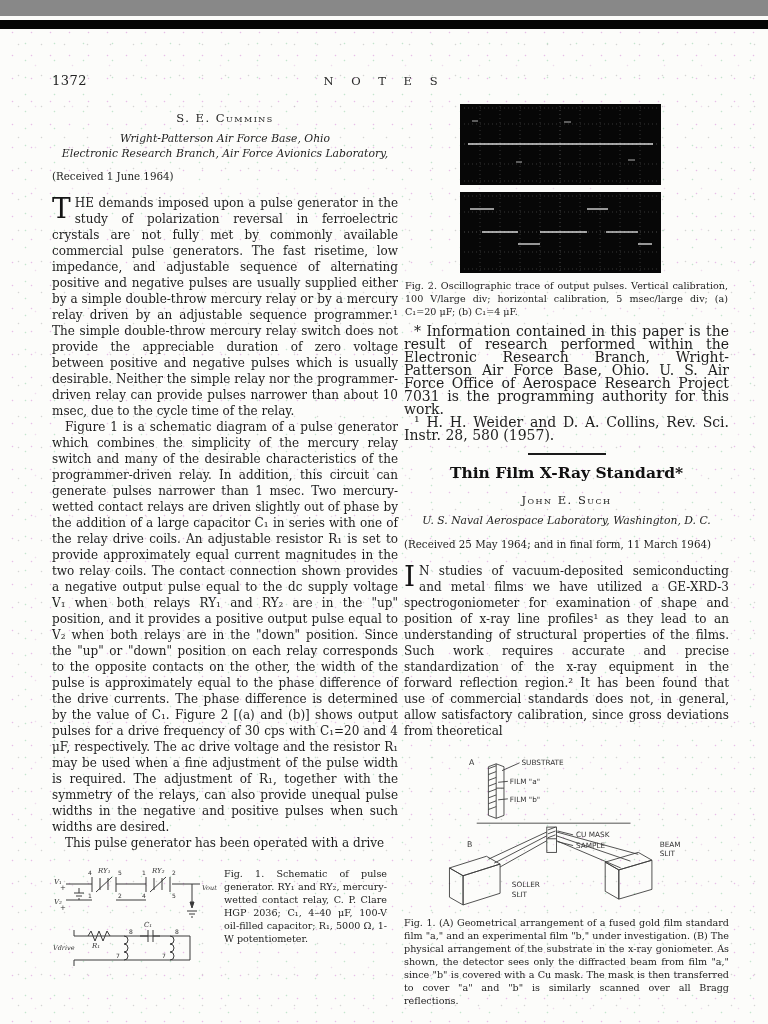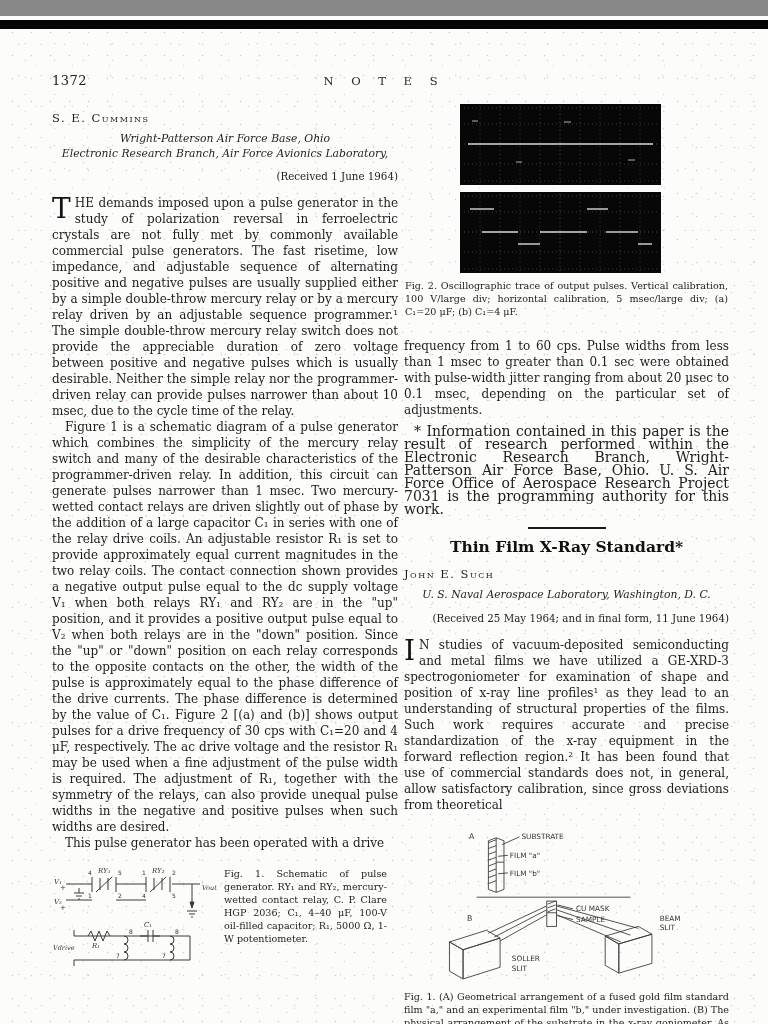--- a/index.html
+++ b/index.html
@@ -22,7 +22,7 @@
   .col-left{position:absolute;left:52px;top:84px;width:346px;}
   .col-right{position:absolute;left:404px;top:84px;width:325px;}
   .a-title{text-align:center;font-weight:bold;font-size:15.5px;line-height:19px;margin:2px 26px 0;color:#111;}
-  .a-author{font-variant:small-caps;letter-spacing:1.5px;font-size:11.5px;margin-top:11px;}
+  .a-author{text-align:center;font-variant:small-caps;letter-spacing:1.5px;font-size:11.5px;margin-top:11px;}
   .a-affil{text-align:center;font-style:italic;font-size:10.8px;line-height:14.5px;margin-top:7px;}
   .a-received{text-align:right;font-size:10.3px;margin-top:9px;}
   .bodyp{font-size:12px;line-height:16px;text-align:justify;margin:0;}

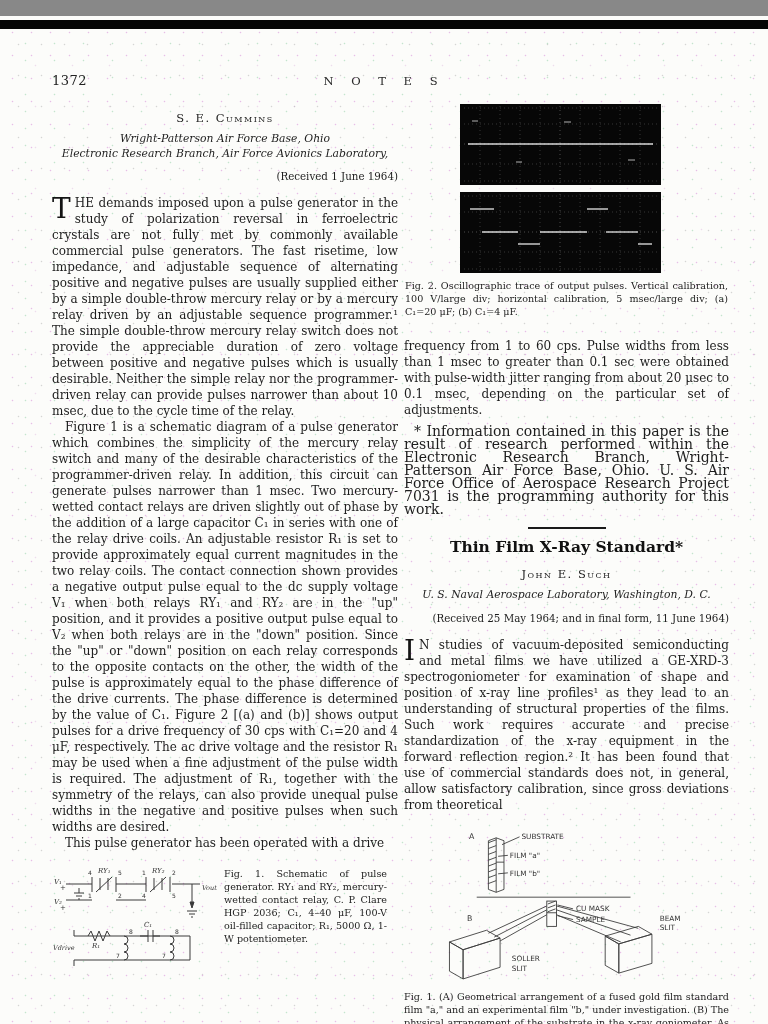--- a/index.html
+++ b/index.html
@@ -24,7 +24,7 @@
   .a-title{text-align:center;font-weight:bold;font-size:15.5px;line-height:19px;margin:2px 26px 0;color:#111;}
   .a-author{text-align:center;font-variant:small-caps;letter-spacing:1.5px;font-size:11.5px;margin-top:11px;}
   .a-affil{text-align:center;font-style:italic;font-size:10.8px;line-height:14.5px;margin-top:7px;}
-  .a-received{text-align:right;font-size:10.3px;margin-top:9px;}
+  .a-received{text-align:left;font-size:10.3px;margin-top:9px;}
   .bodyp{font-size:12px;line-height:16px;text-align:justify;margin:0;}
   .first-p{margin-top:13px;}
   .indent{text-indent:13px;}

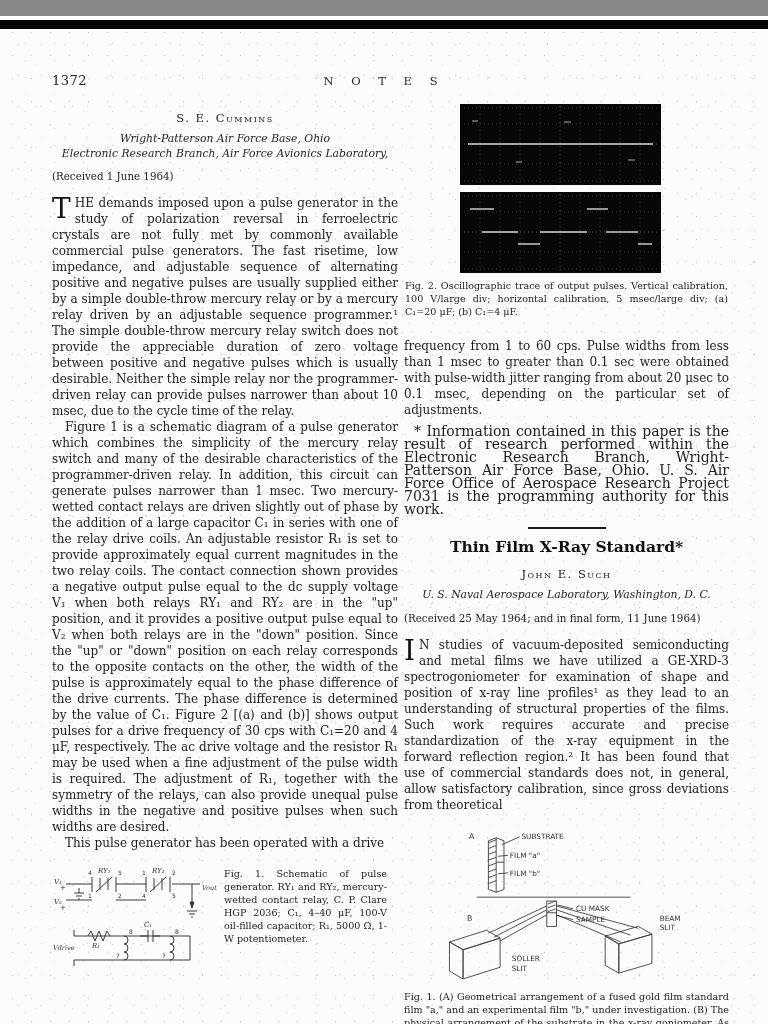--- a/index.html
+++ b/index.html
@@ -213,7 +213,6 @@
       <figcaption class="scope-caption">Fig. 2. Oscillographic trace of output pulses. Vertical calibration, 100 V/large div; horizontal calibration, 5 msec/large div; (a) C₁=20 μF; (b) C₁=4 μF.</figcaption>
     </figure>
 
-    <p class="bodyp rc-body">frequency from 1 to 60 cps. Pulse widths from less than 1 msec to greater than 0.1 sec were obtained with pulse-width jitter ranging from about 20 μsec to 0.1 msec, depending on the particular set of adjustments.</p>
 
     <div class="footnotes">
       <p>* Information contained in this paper is the result of research performed within the Electronic Research Branch, Wright-Patterson Air Force Base, Ohio. U. S. Air Force Office of Aerospace Research Project 7031 is the programming authority for this work.</p>

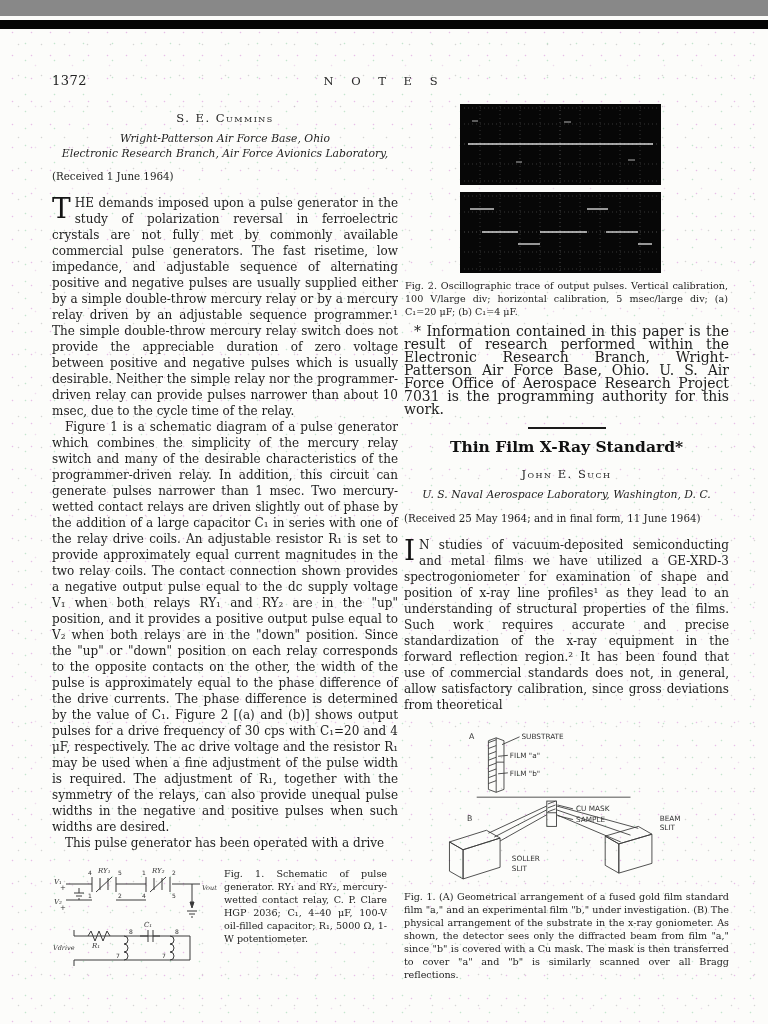--- a/index.html
+++ b/index.html
@@ -216,6 +216,7 @@
 
     <div class="footnotes">
       <p>* Information contained in this paper is the result of research performed within the Electronic Research Branch, Wright-Patterson Air Force Base, Ohio. U. S. Air Force Office of Aerospace Research Project 7031 is the programming authority for this work.</p>
+      <p>¹ H. H. Weider and D. A. Collins, Rev. Sci. Instr. 28, 580 (1957).</p>
     </div>
 
     <hr class="sep">

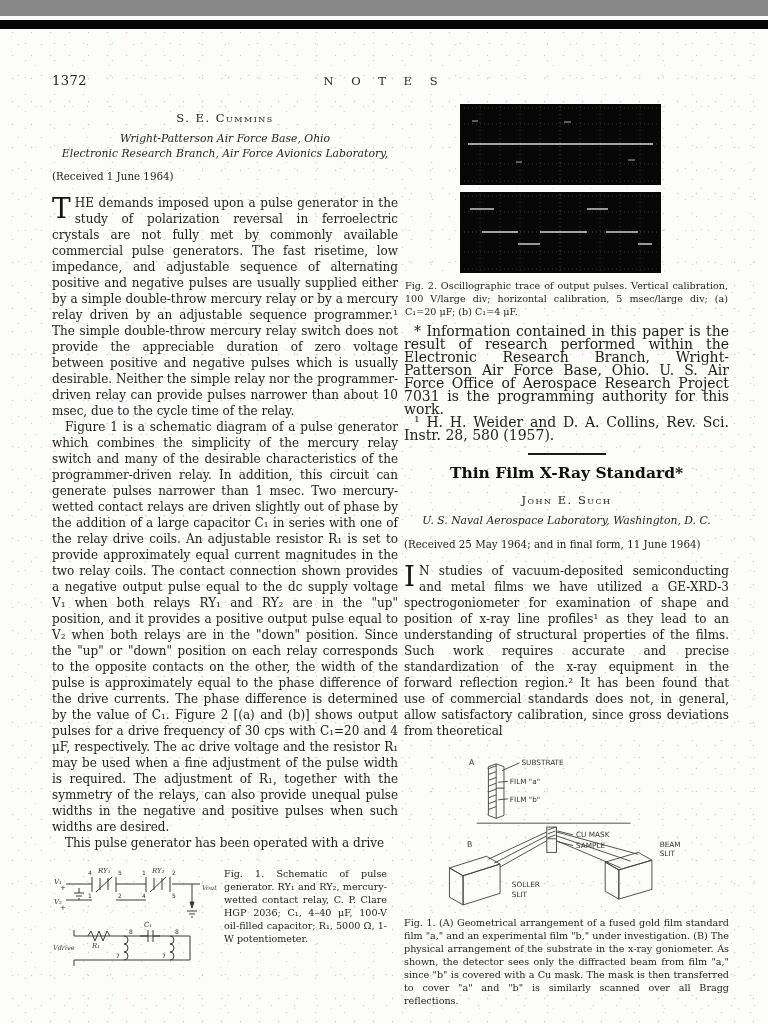--- a/index.html
+++ b/index.html
@@ -224,7 +224,7 @@
     <h1 class="a-title" style="margin-top:0;">Thin Film X-Ray Standard*</h1>
     <div class="a-author">John E. Such</div>
     <div class="a-affil">U. S. Naval Aerospace Laboratory, Washington, D. C.</div>
-    <div class="a-received">(Received 25 May 1964; and in final form, 11 June 1964)</div>
+    <div class="a-received">(Received 25 May 1964; and in final form, 11 March 1964)</div>
 
     <p class="bodyp first-p"><span class="dropcap">I</span><span>N studies of vacuum-deposited semiconducting and metal films we have utilized a GE-XRD-3 spectrogoniometer for examination of shape and position of x-ray line profiles¹ as they lead to an understanding of structural properties of the films. Such work requires accurate and precise standardization of the x-ray equipment in the forward reflection region.² It has been found that use of commercial standards does not, in general, allow satisfactory calibration, since gross deviations from theoretical</span></p>
 

